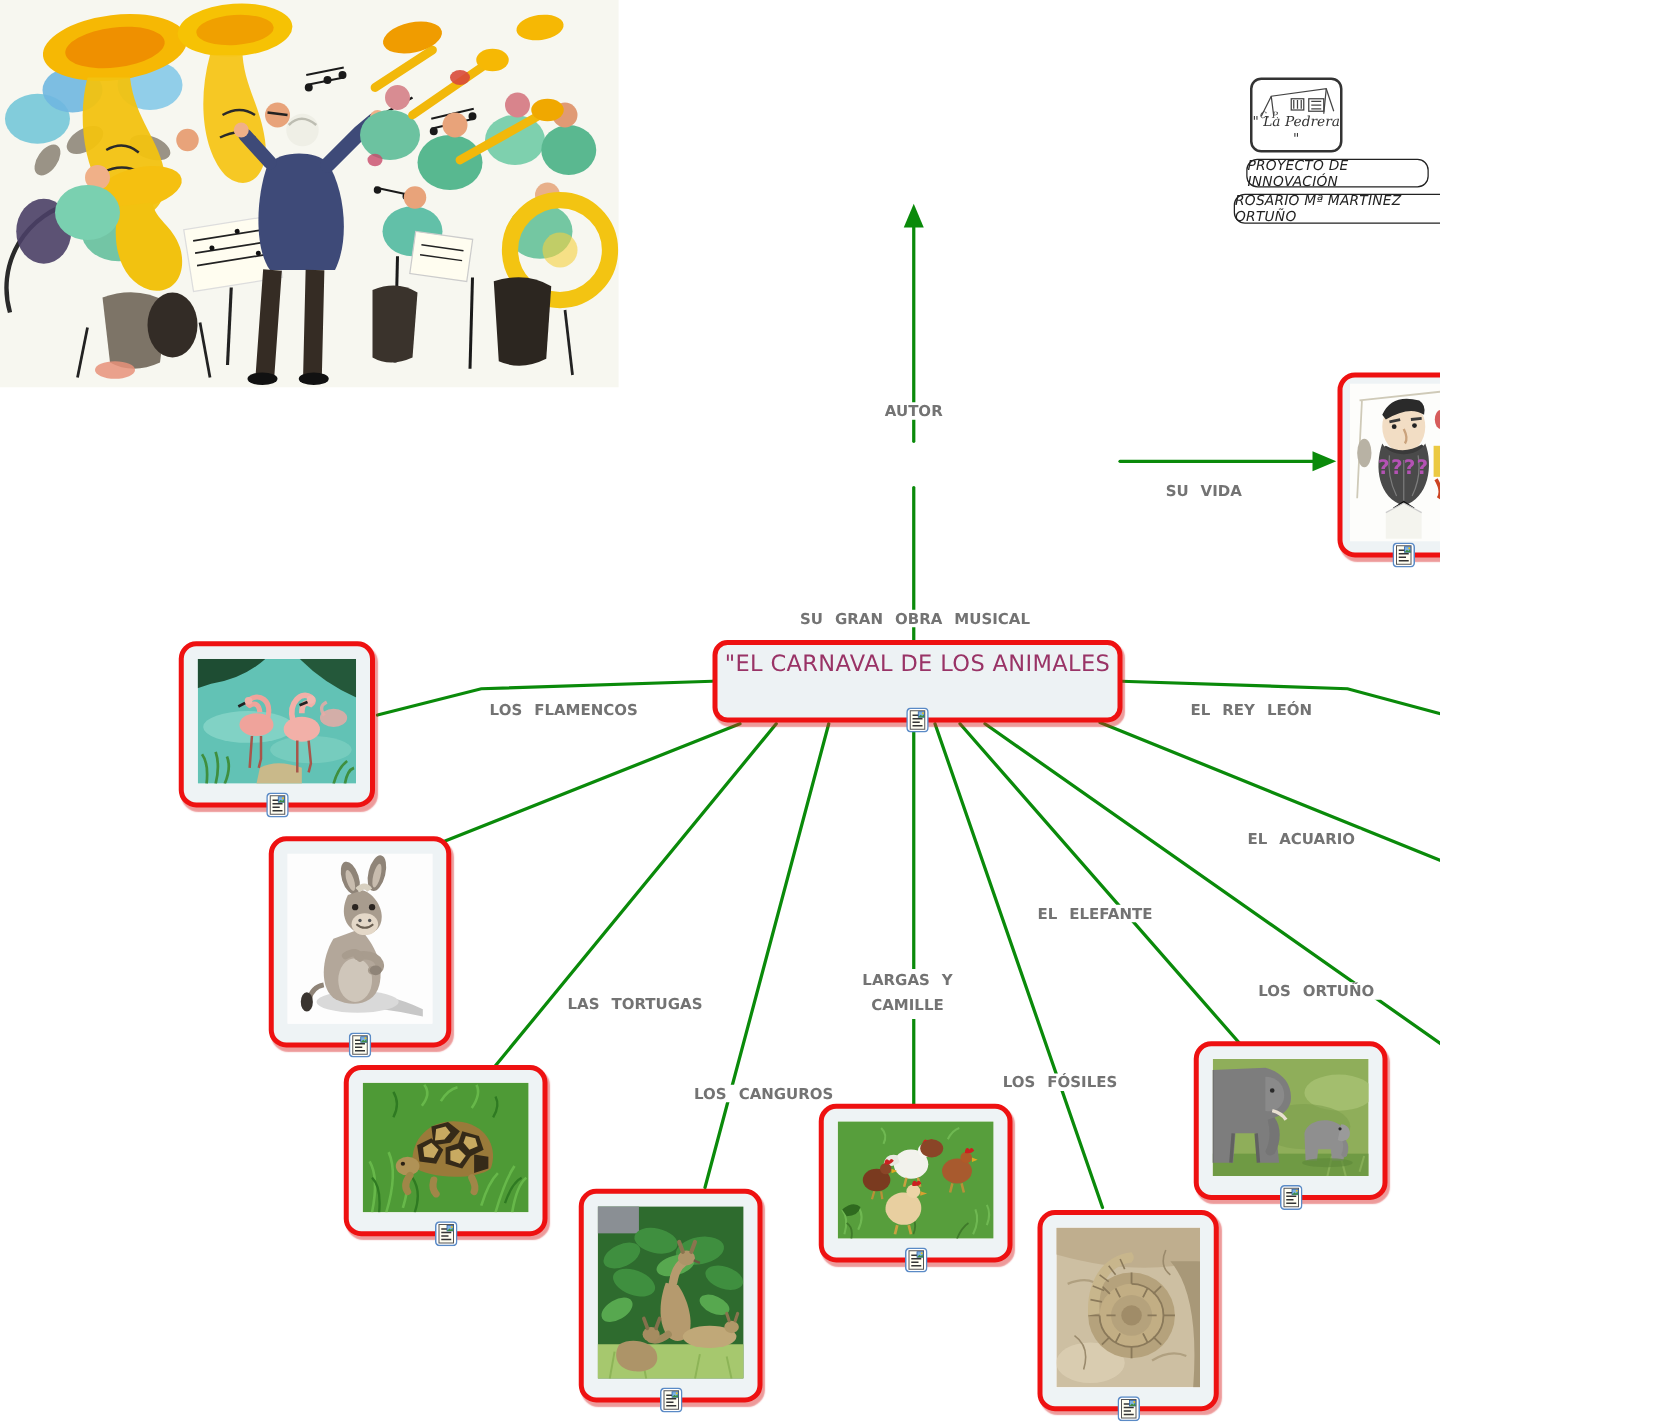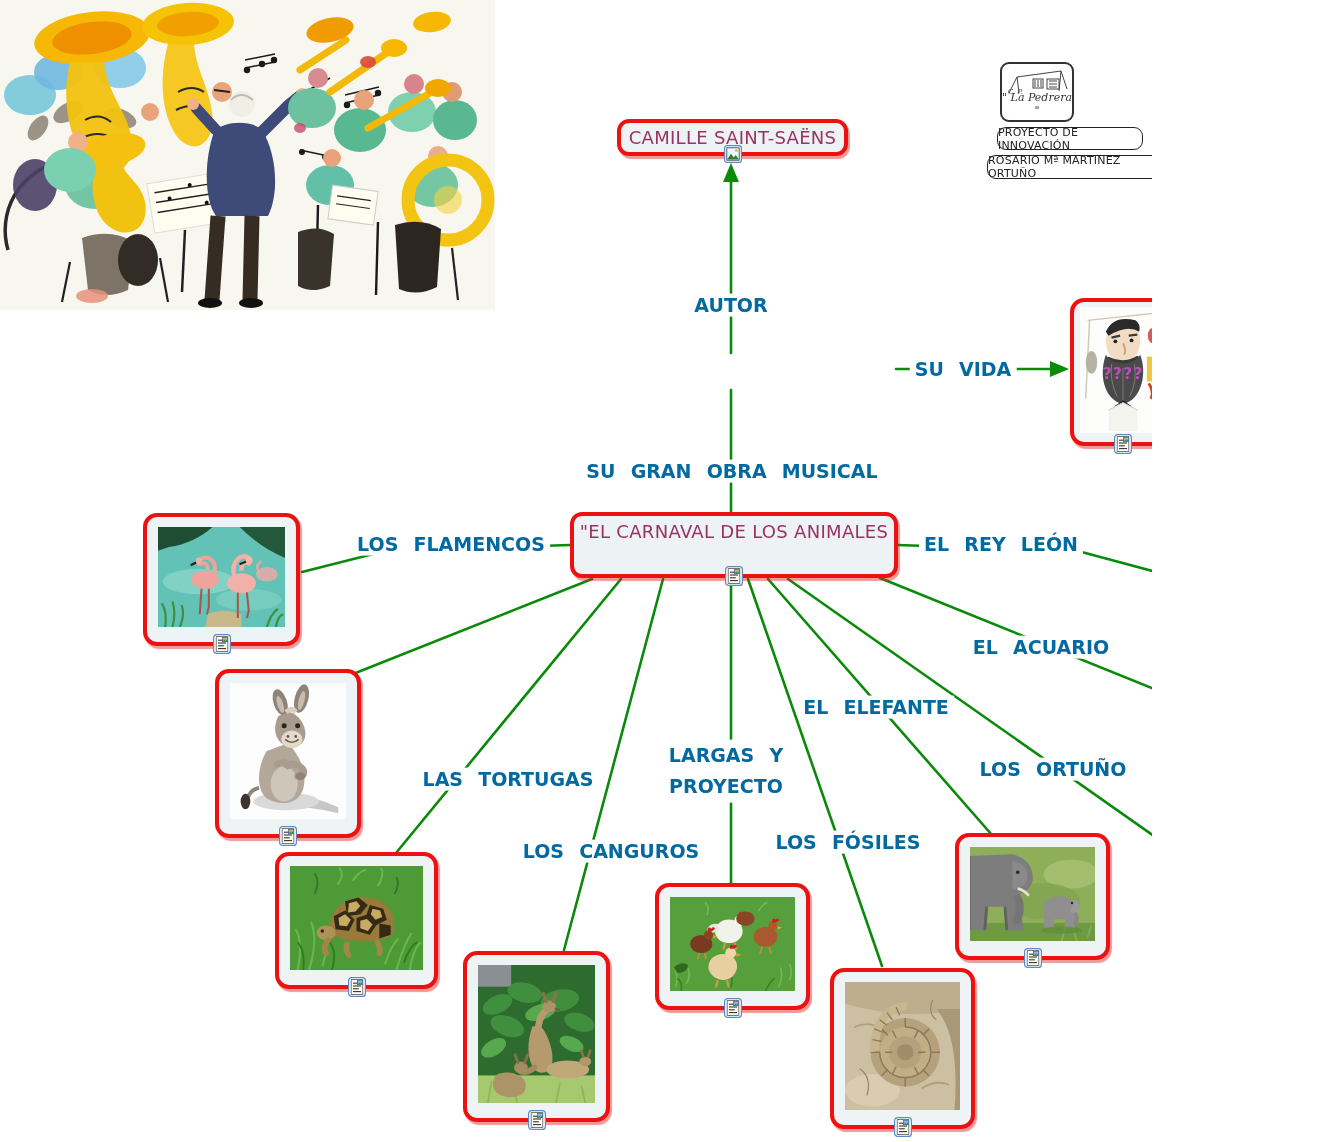--- a/index.html
+++ b/index.html
@@ -244,12 +244,6 @@
   <div class="pill" style="left:997px;top:127px;width:146px;height:23px">PROYECTO DE INNOVACIÓN</div>
   <div class="pill" style="left:987px;top:155px;width:174px;height:24px">ROSARIO Mª MARTINEZ ORTUÑO</div>
 
-  <div class="cnode" style="left:617px;top:119px;width:231px;height:37px">
-    <span>CAMILLE SAINT-SAËNS</span>
-    <svg class="res">
-        <use href="#sym-img"></use>
-      </svg>
-  </div>
 
 
   <div class="cnode topalign" style="left:570px;top:512px;width:328px;height:66px">

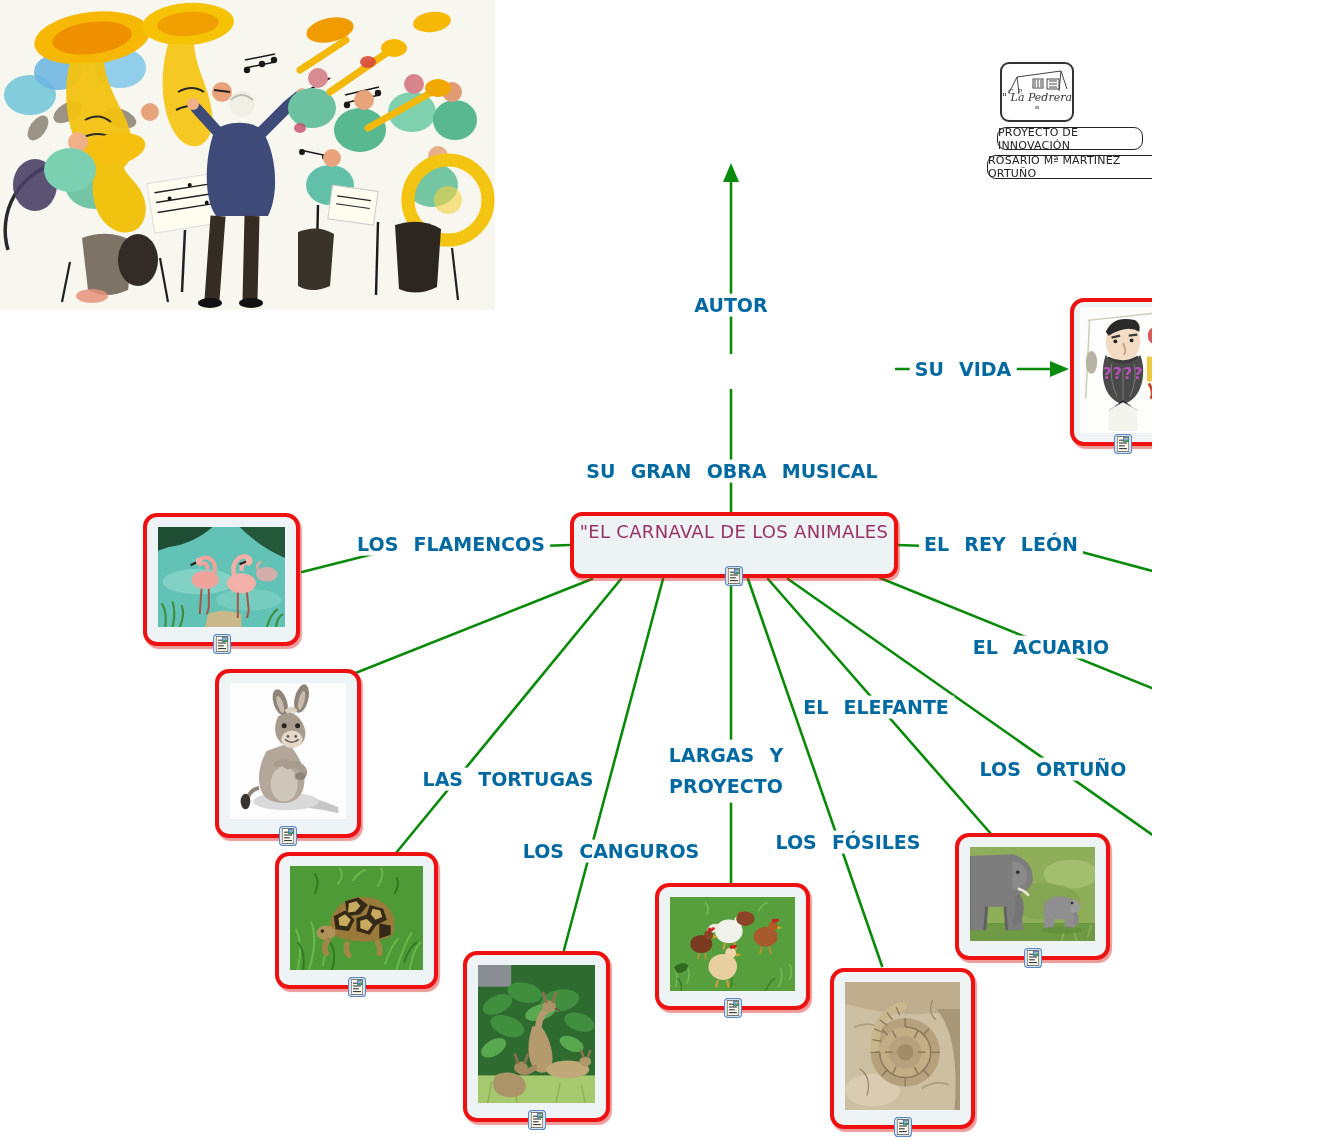--- a/index.html
+++ b/index.html
@@ -35,7 +35,7 @@
   
   .pill{position:absolute;box-sizing:border-box;border:1.6px solid #222;
         border-radius:9px;background:#fff;display:flex;align-items:center;
-        justify-content:center;font-size:11px;color:#222;letter-spacing:.2px;}
+        justify-content:center;font-size:11px;color:#222;letter-spacing:.2px;font-style:italic;}
   #logo{position:absolute;left:1000px;top:62px;width:74px;height:60px;
         box-sizing:border-box;border:2px solid #333;border-radius:9px;background:#fff;}
   #logo .cp{position:absolute;left:6px;top:24px;font-size:7px;color:#444;

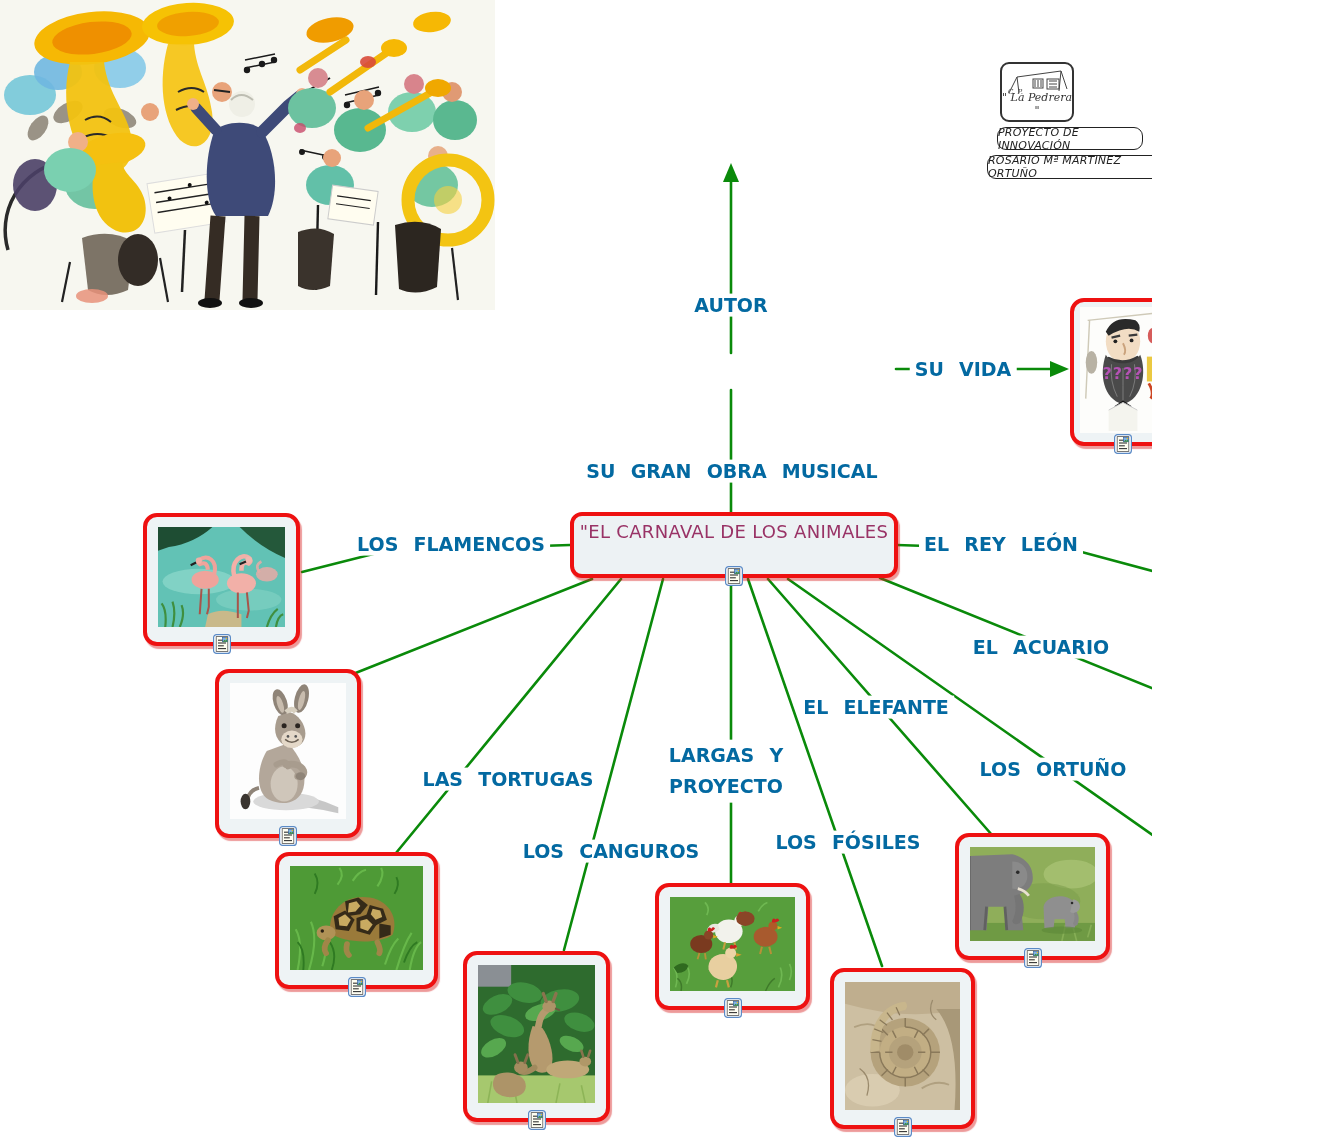--- a/index.html
+++ b/index.html
@@ -27,9 +27,9 @@
        width:18px;height:20px;}
 
   
-  .lbl{position:absolute;transform:translate(-50%,-50%);color:#0369a1;
-       font-weight:bold;font-size:19px;word-spacing:.45em;background:#fff;
-       padding:0 5px;white-space:nowrap;line-height:1.2;}
+  .lbl{position:absolute;transform:translate(-50%,-50%);color:#737373;
+       font-weight:bold;font-size:12px;word-spacing:.45em;background:#fff;
+       padding:0 5px;white-space:nowrap;line-height:1.2;margin-top:24px;}
   .lbl.two{white-space:pre;text-align:center;line-height:1.65;}
 
   

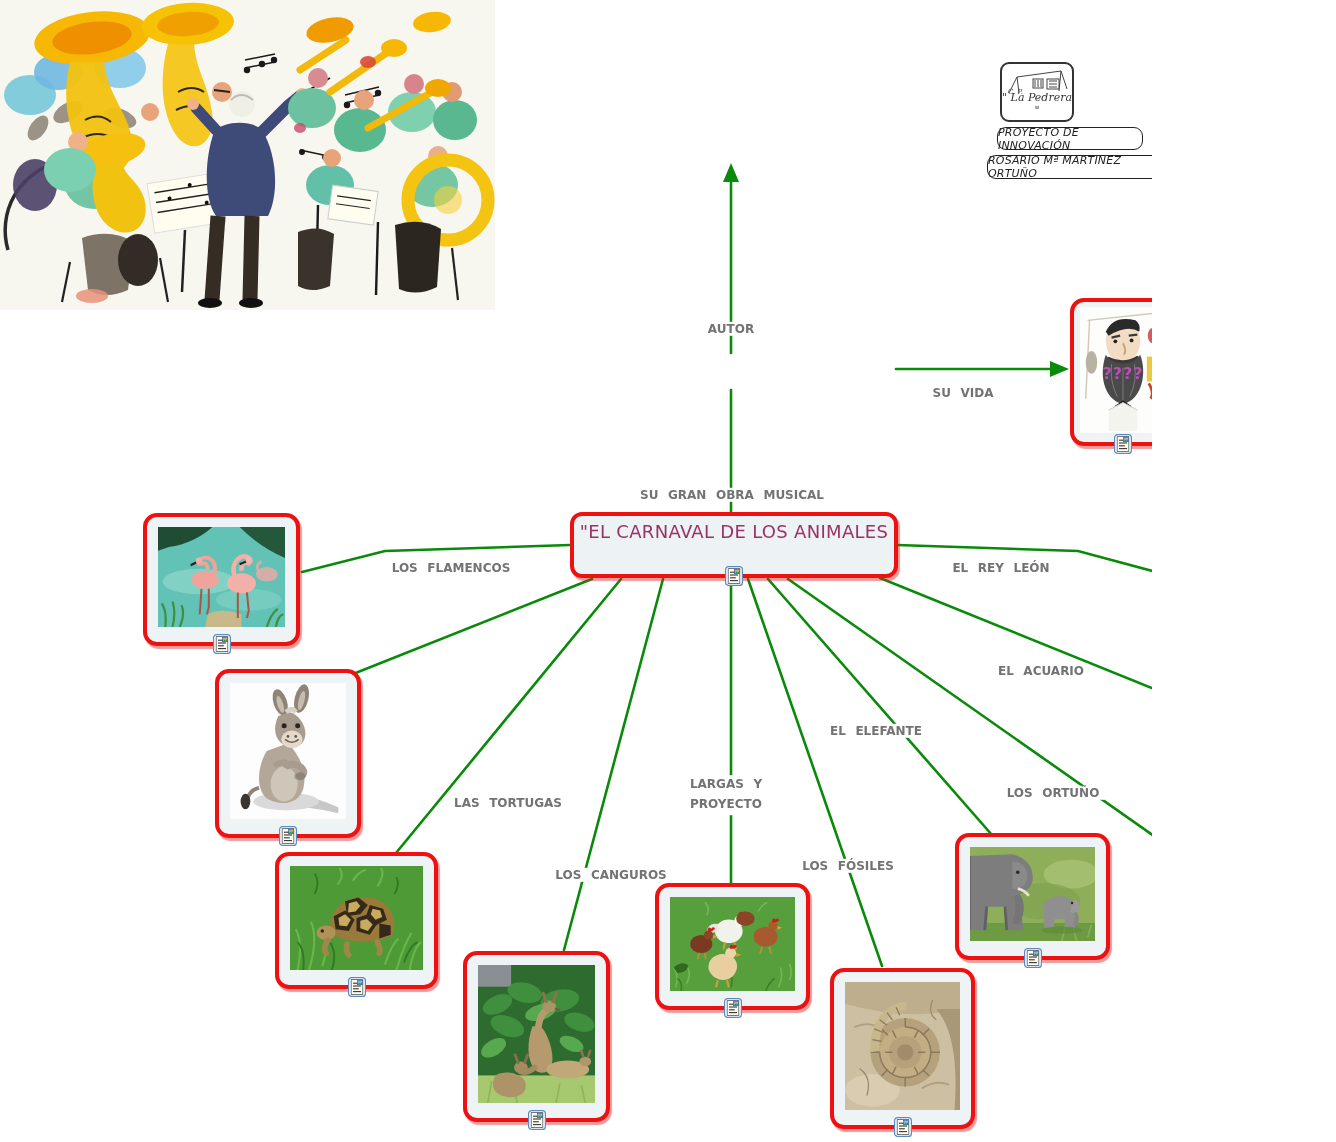--- a/index.html
+++ b/index.html
@@ -297,7 +297,7 @@
   <div class="lbl" style="left:1041px;top:647px">EL ACUARIO</div>
   <div class="lbl" style="left:876px;top:707px">EL ELEFANTE</div>
   <div class="lbl" style="left:508px;top:779px">LAS TORTUGAS</div>
-  <div class="lbl two" style="left:726px;top:771px"><span>LARGAS Y</span><br><span>PROYECTO</span></div>
+  <div class="lbl two" style="left:726px;top:771px"><span>LARGAS Y</span><br><span>CAMILLE</span></div>
   <div class="lbl" style="left:1053px;top:769px">LOS ORTUÑO</div>
   <div class="lbl" style="left:611px;top:851px">LOS CANGUROS</div>
   <div class="lbl" style="left:848px;top:842px">LOS FÓSILES</div>

